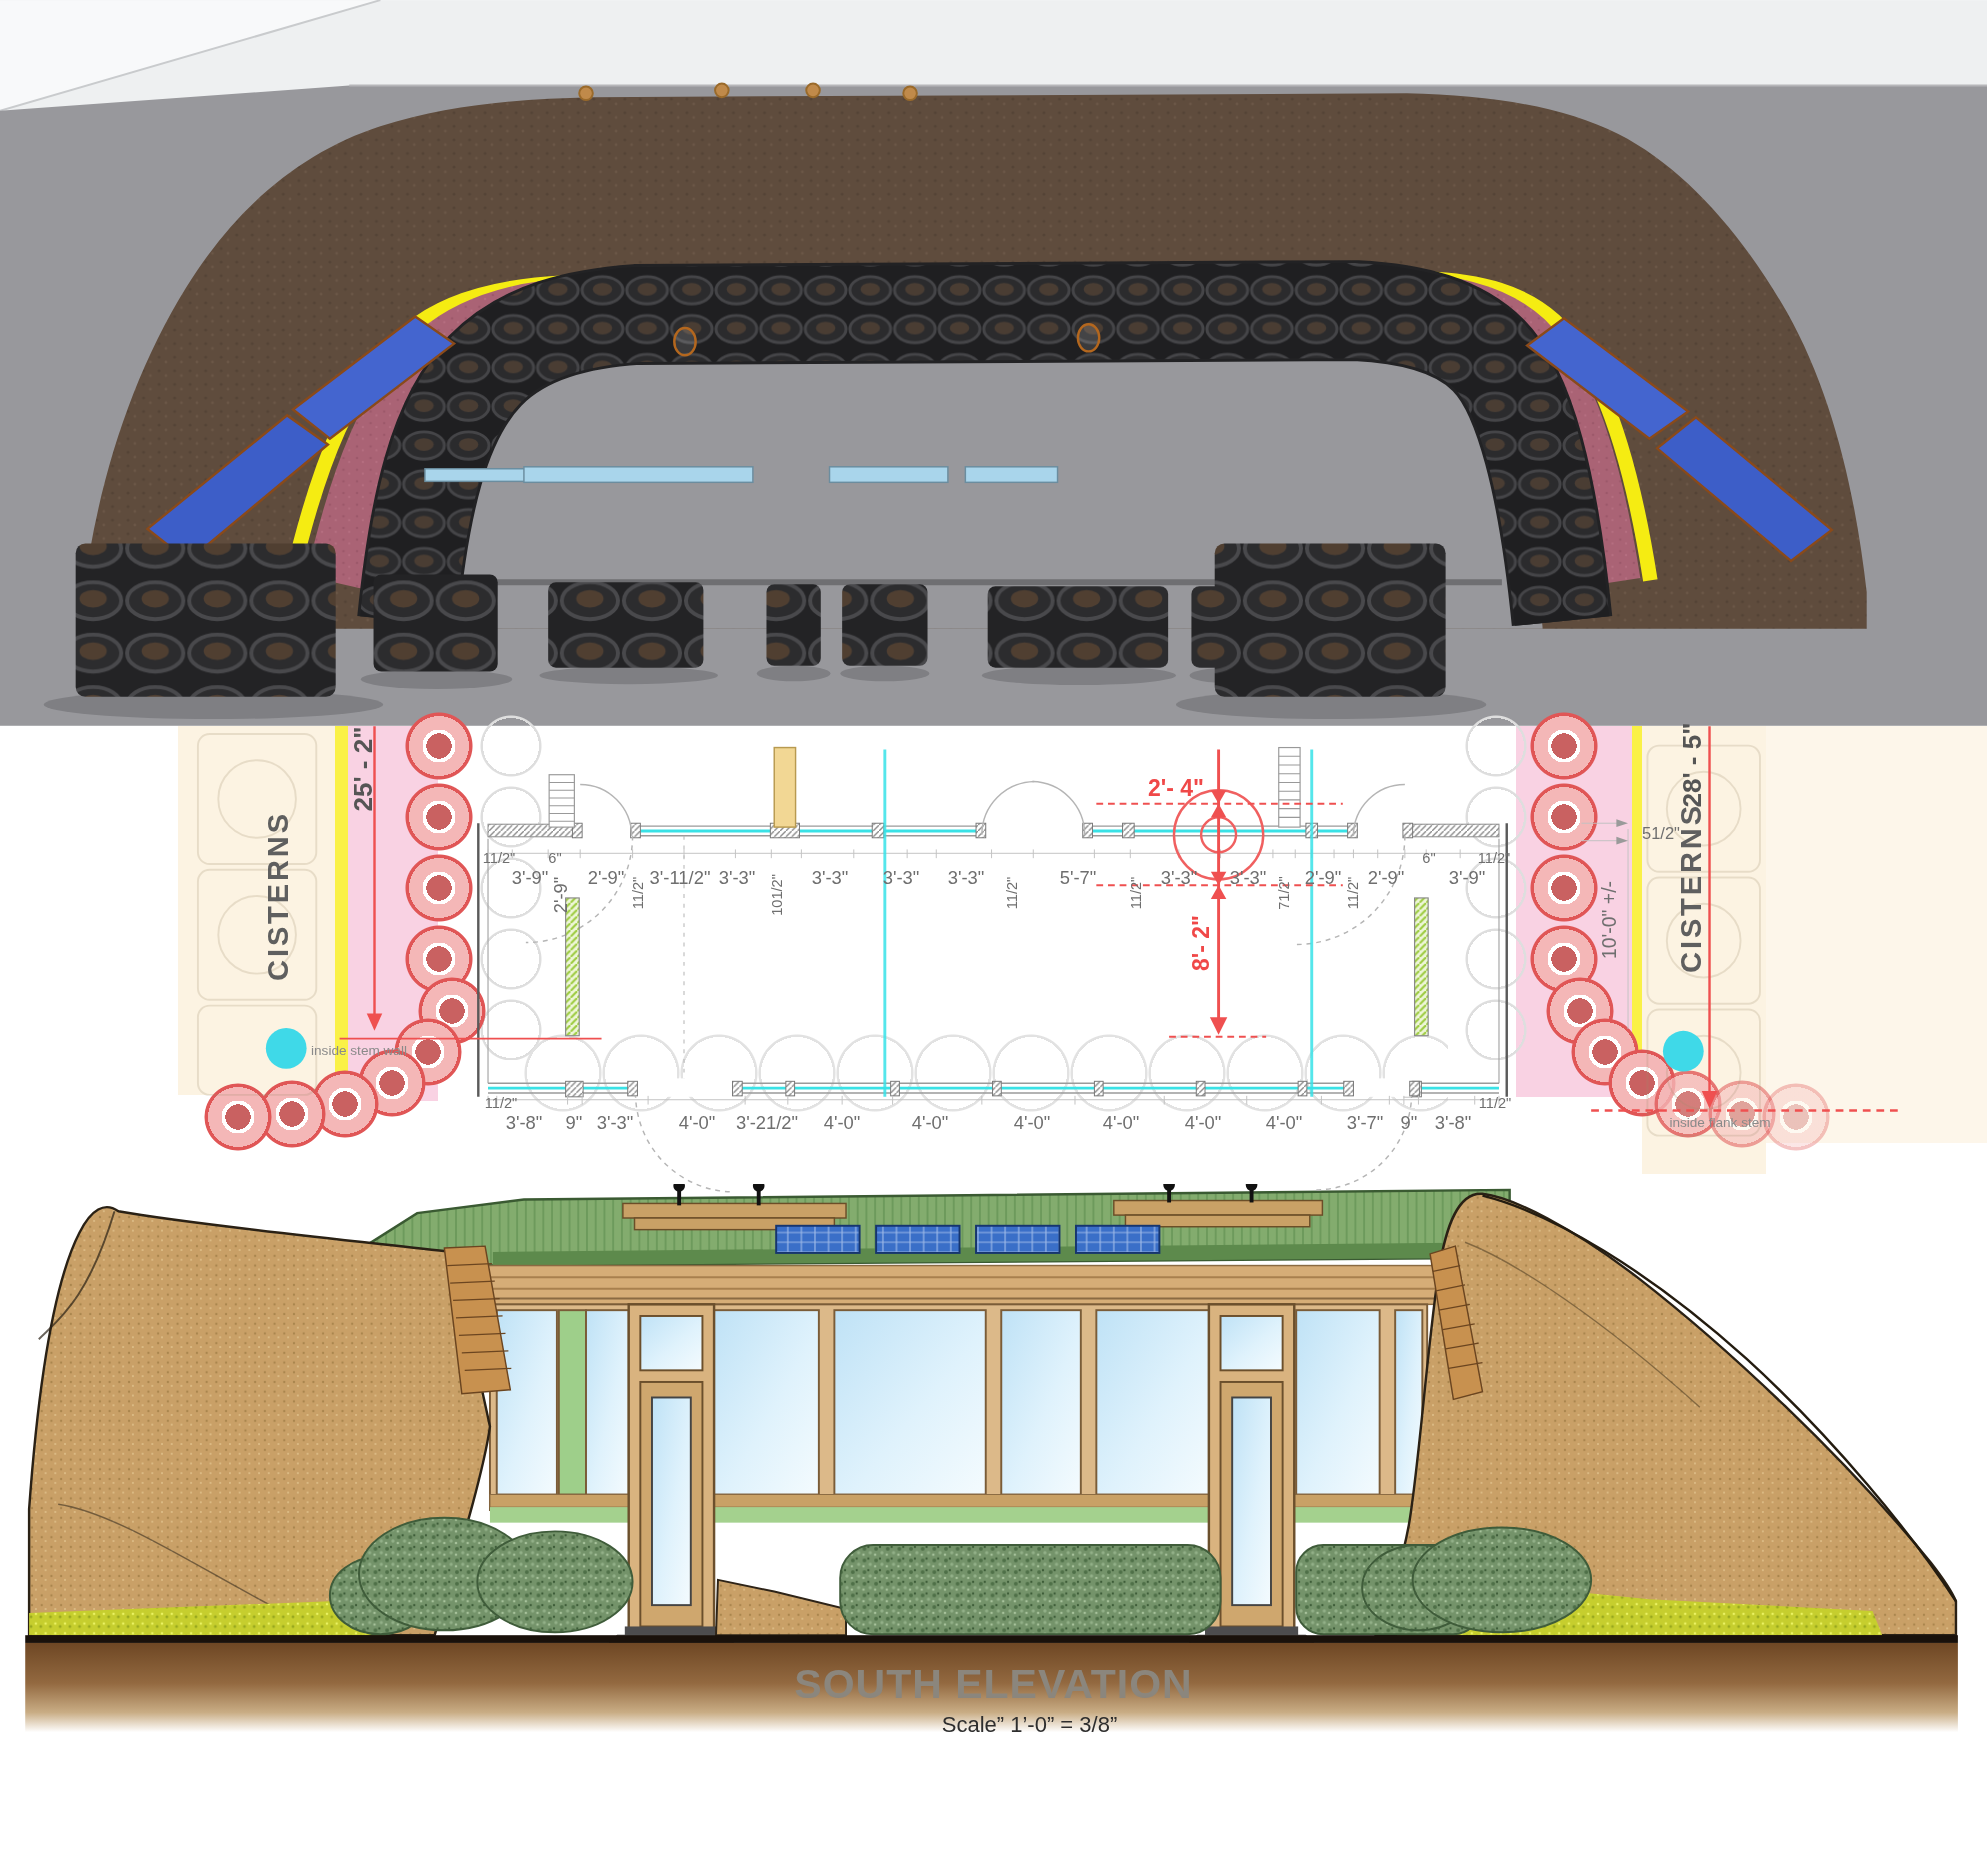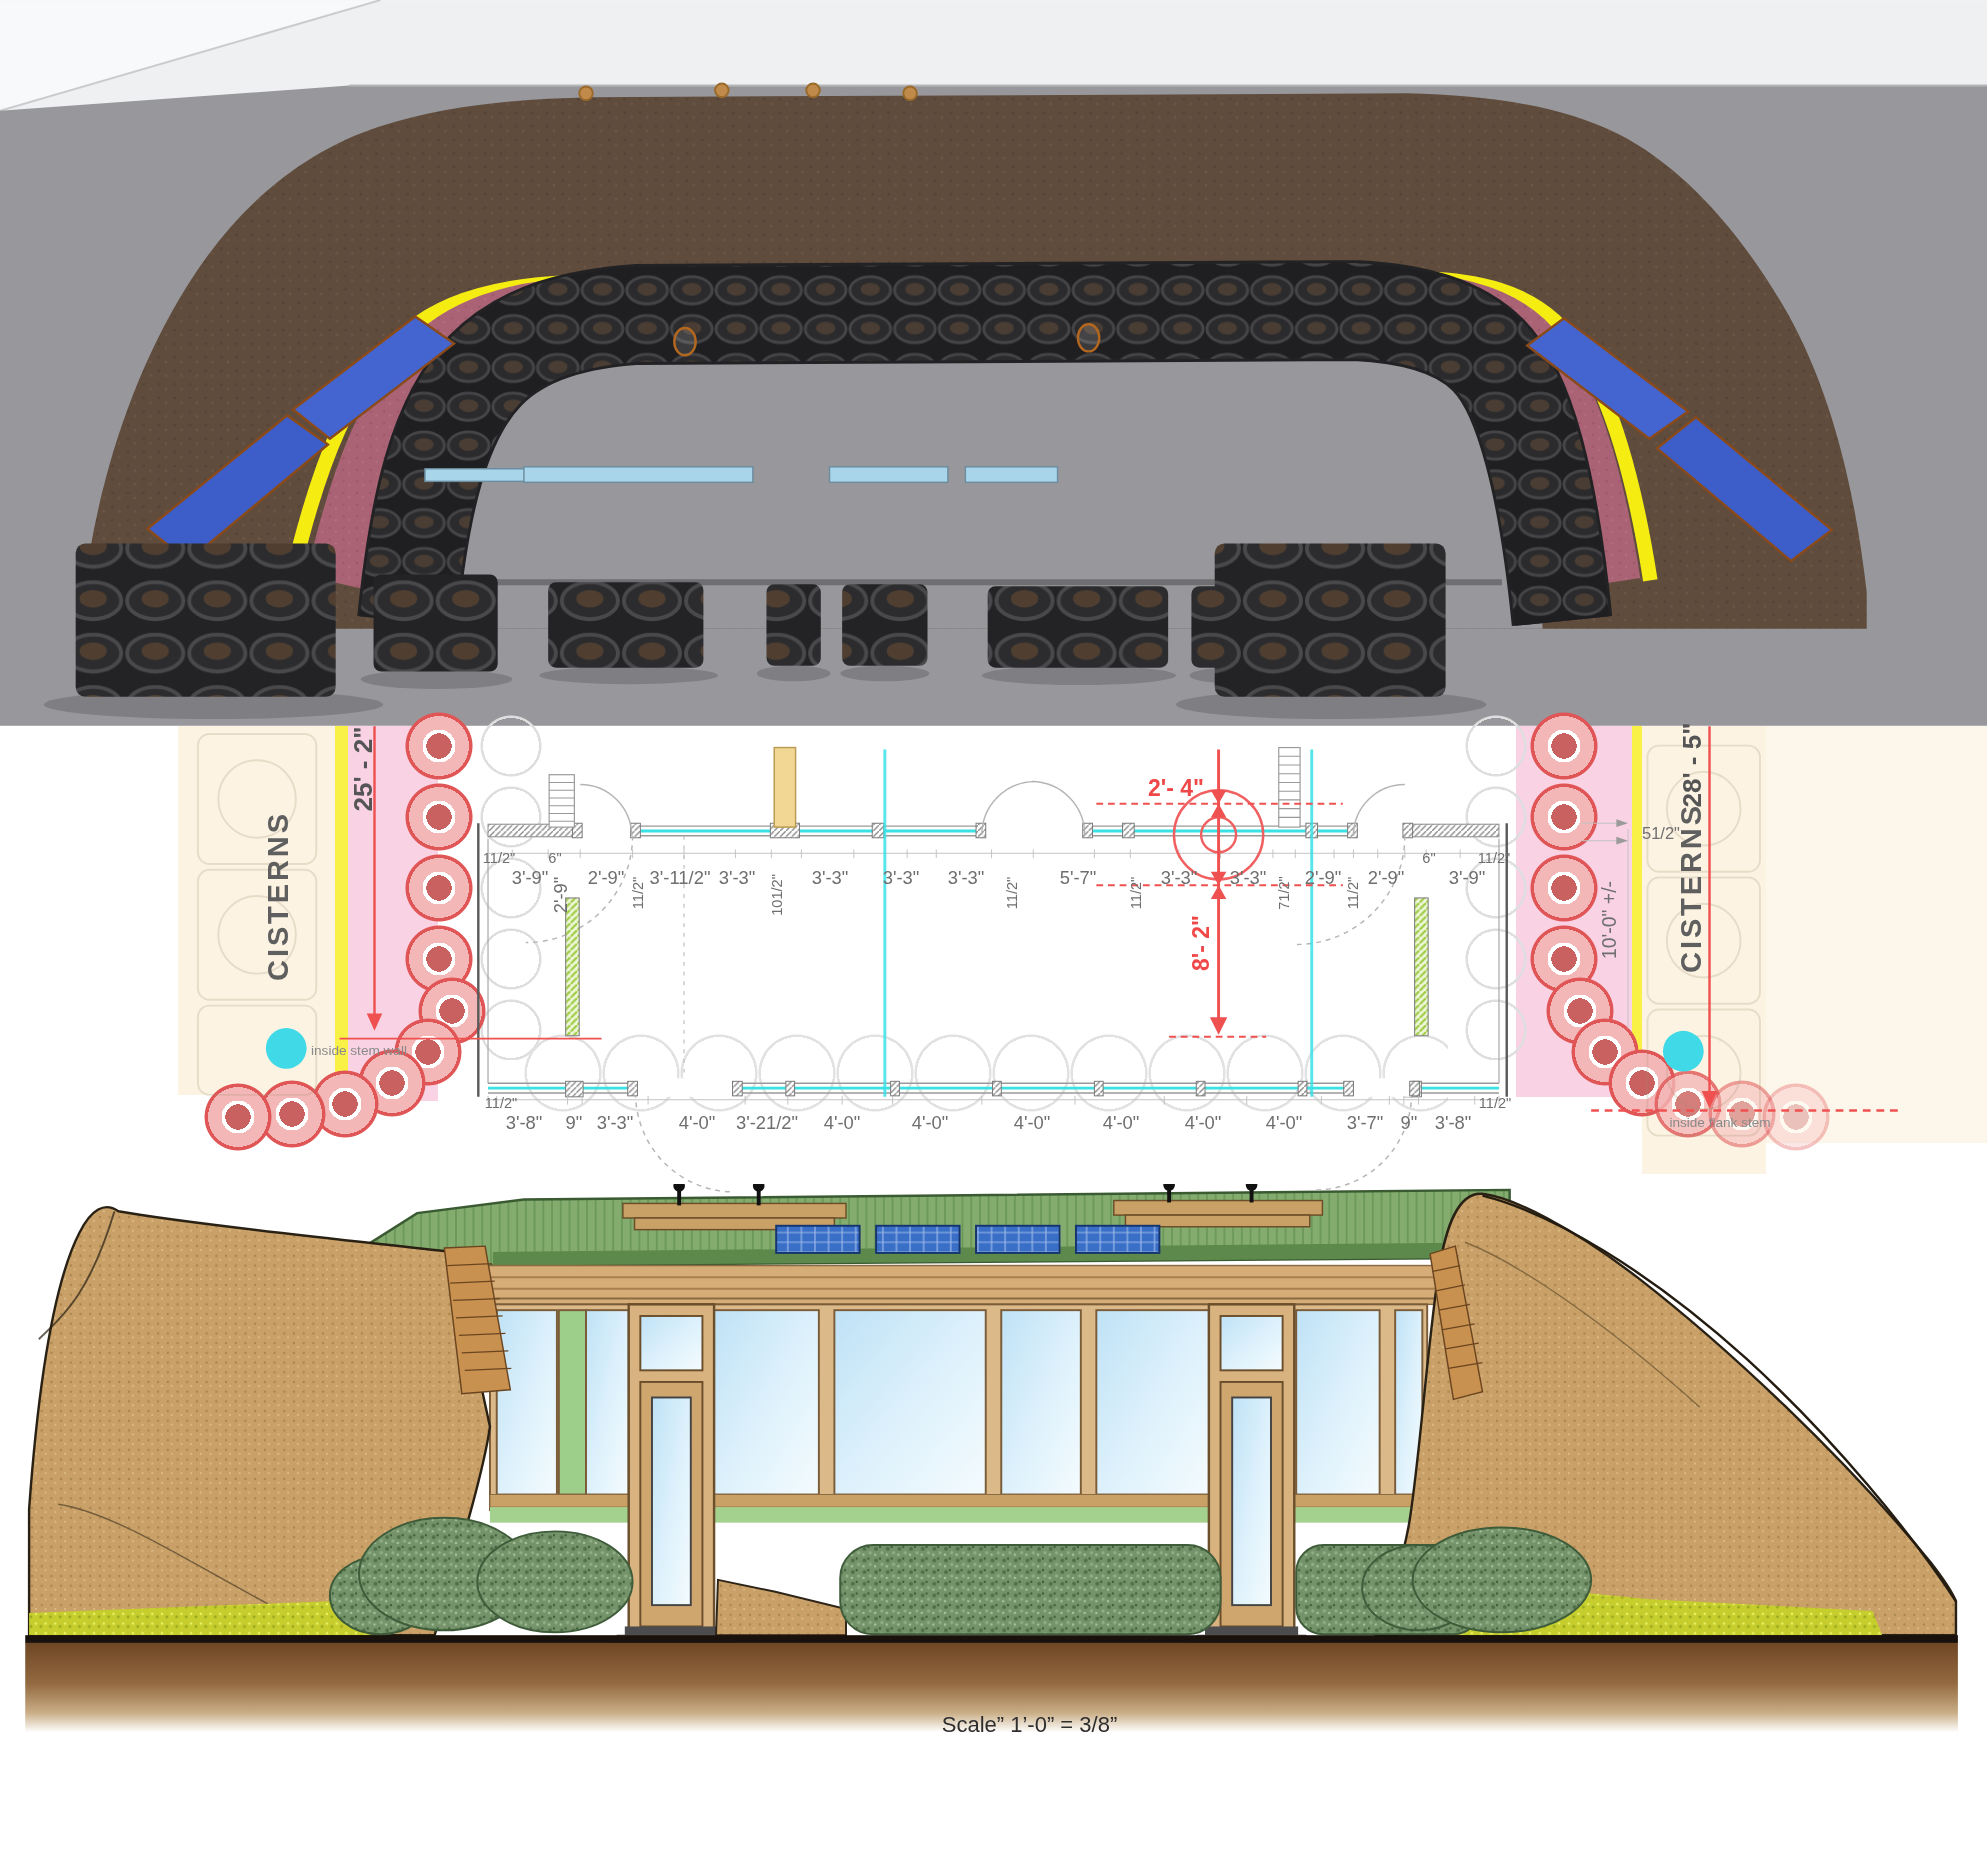--- a/index.html
+++ b/index.html
@@ -528,6 +528,7 @@
     <rect x="26" y="473" width="1992" height="92" fill="url(#groundgrad)"></rect>
   </svg>
 
+  <div class="elev-title">SOUTH ELEVATION</div>
   <div class="elev-scale">Scale” 1’-0” = 3/8”</div>
 </div>
 

